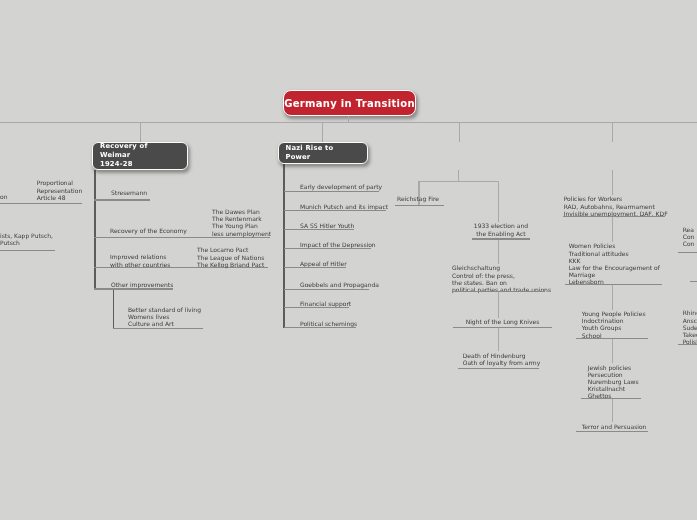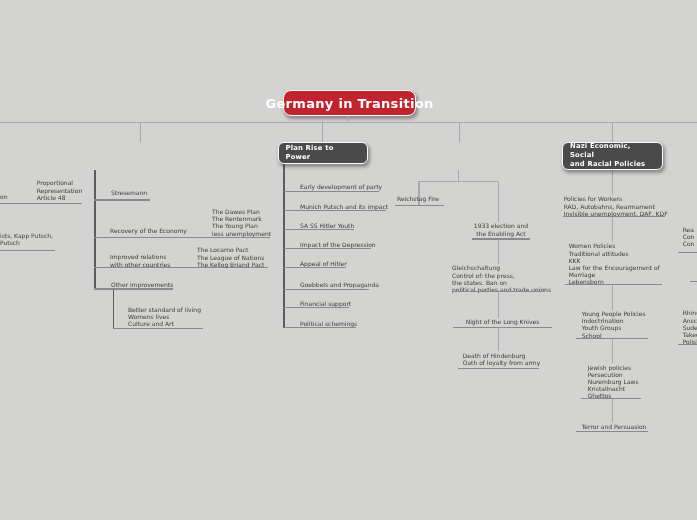--- a/index.html
+++ b/index.html
@@ -21,7 +21,7 @@
   }
   .nlabel{font-size:6.8px;font-weight:bold;line-height:9px;white-space:pre-line;letter-spacing:.2px;}
   #root-node{background:var(--root-fill,#c1242f);border-radius:8px;justify-content:center;}
-  #root-node .nlabel{font-size:13px;letter-spacing:.3px;white-space:nowrap;}
+  #root-node .nlabel{font-size:10px;letter-spacing:.3px;white-space:nowrap;}
   .topic{position:absolute;color:var(--item-text,#3c3c3c);}
   .tl{font-size:6px;line-height:7.2px;white-space:nowrap;}
   .ctr{text-align:center;}

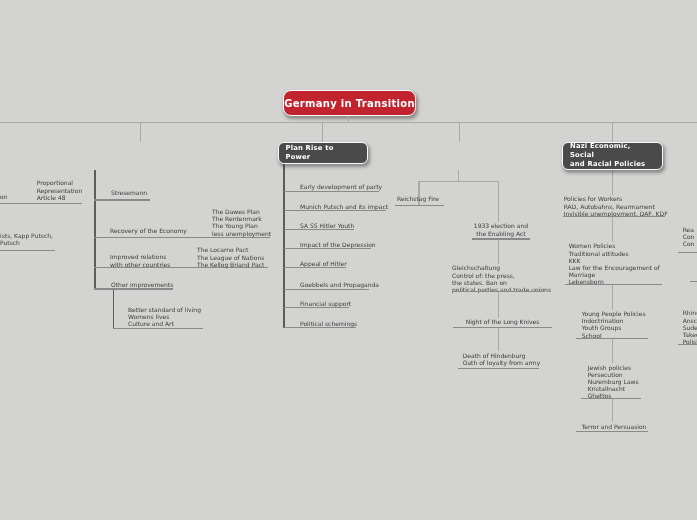--- a/index.html
+++ b/index.html
@@ -56,6 +56,10 @@
     <div class="ln" style="left: 611.5px; top: 284.5px; width: 1.6px; height: 25px;"></div>
     <div class="ln" style="left: 611.5px; top: 338px; width: 1.6px; height: 25px;"></div>
     <div class="ln" style="left: 611.5px; top: 398.5px; width: 1.6px; height: 23.5px;"></div>
+    <div class="node" style="left: 92px; top: 141.5px; width: 96px; height: 28.5px;">
+      <div class="nlabel">Recovery of Weimar
+1924-28</div>
+    </div>
     <div class="topic" style="left: 111px; top: 188.6px;">
       <div class="tl">Stresemann</div>
     </div>

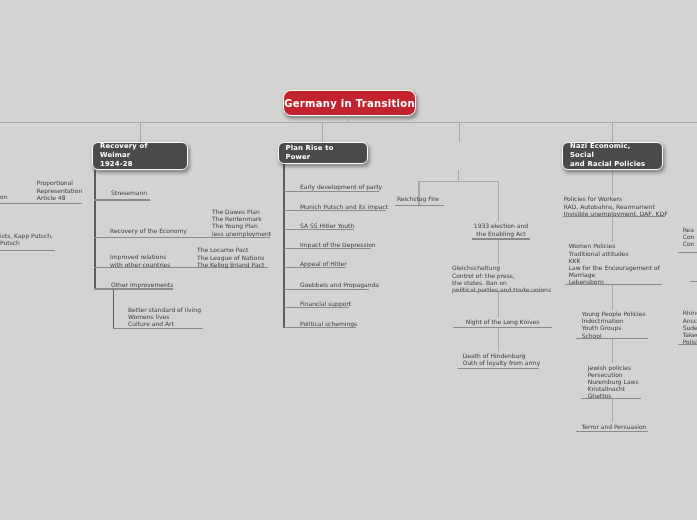--- a/index.html
+++ b/index.html
@@ -95,7 +95,7 @@
     </div>
     <div class="ul" style="left: 112.8px; top: 327.8px; width: 90px;"></div>
     <div class="node" style="left: 277.5px; top: 141.5px; width: 90.5px; height: 22.5px;">
-      <div class="nlabel">Plan Rise to Power</div>
+      <div class="nlabel">Nazi Rise to Power</div>
     </div>
     <div class="topic" style="left: 300px; top: 183.2px;">
       <div class="tl">Early development of party</div>

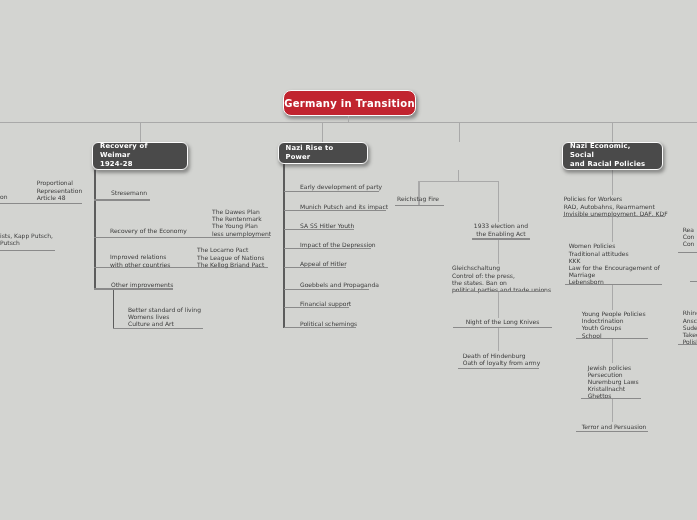--- a/index.html
+++ b/index.html
@@ -154,10 +154,6 @@
       <div class="tl">Oath of loyalty from army</div>
     </div>
     <div class="ul" style="left: 458.3px; top: 368px; width: 80.3px;"></div>
-    <div class="node" style="left: 562px; top: 141.5px; width: 101px; height: 28.5px;">
-      <div class="nlabel">Nazi Economic, Social
-and Racial Policies</div>
-    </div>
     <div class="topic" style="left: 563.7px; top: 195.4px;">
       <div class="tl">Policies for Workers</div>
       <div class="tl">RAD, Autobahns, Rearmament</div>

